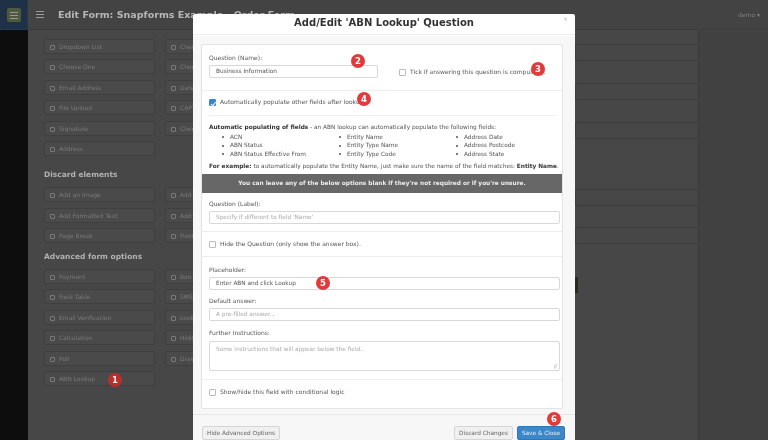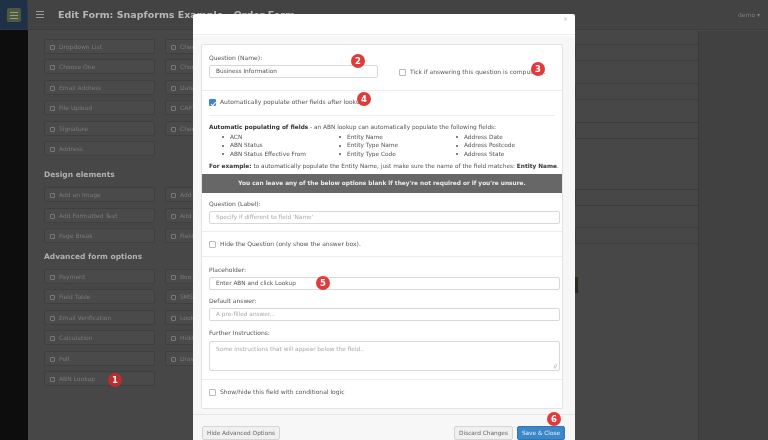--- a/index.html
+++ b/index.html
@@ -138,6 +138,7 @@
 
 <div class="modal">
   <div class="modal-header">
+    <div class="modal-title">Add/Edit 'ABN Lookup' Question</div>
     <div class="modal-close">×</div>
   </div>
 

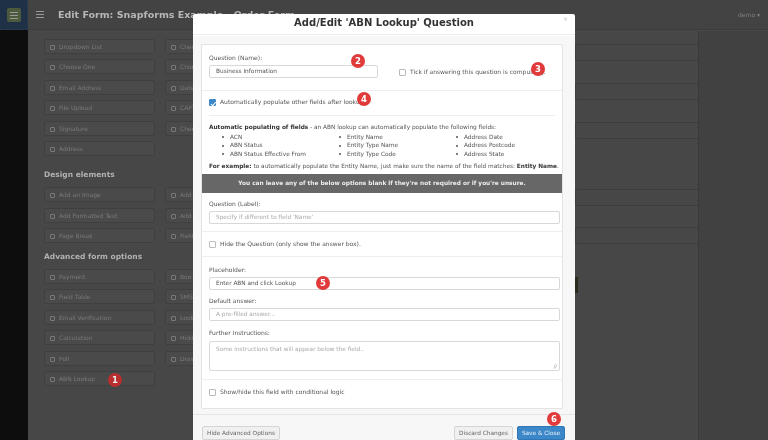--- a/index.html
+++ b/index.html
@@ -99,7 +99,7 @@
   <div class="field-btn col2" style="top:69px"><span class="ico"></span><span>CAPT</span></div>
   <div class="field-btn col2" style="top:90px"><span class="ico"></span><span>Chec</span></div>
 
-  <div class="section-h" style="top:139px">Design elements</div>
+  <div class="section-h" style="top:139px">Discard elements</div>
 
   <div class="field-btn col1" style="top:156px"><span class="ico"></span><span>Add an Image</span></div>
   <div class="field-btn col1" style="top:177px"><span class="ico"></span><span>Add Formatted Text</span></div>

